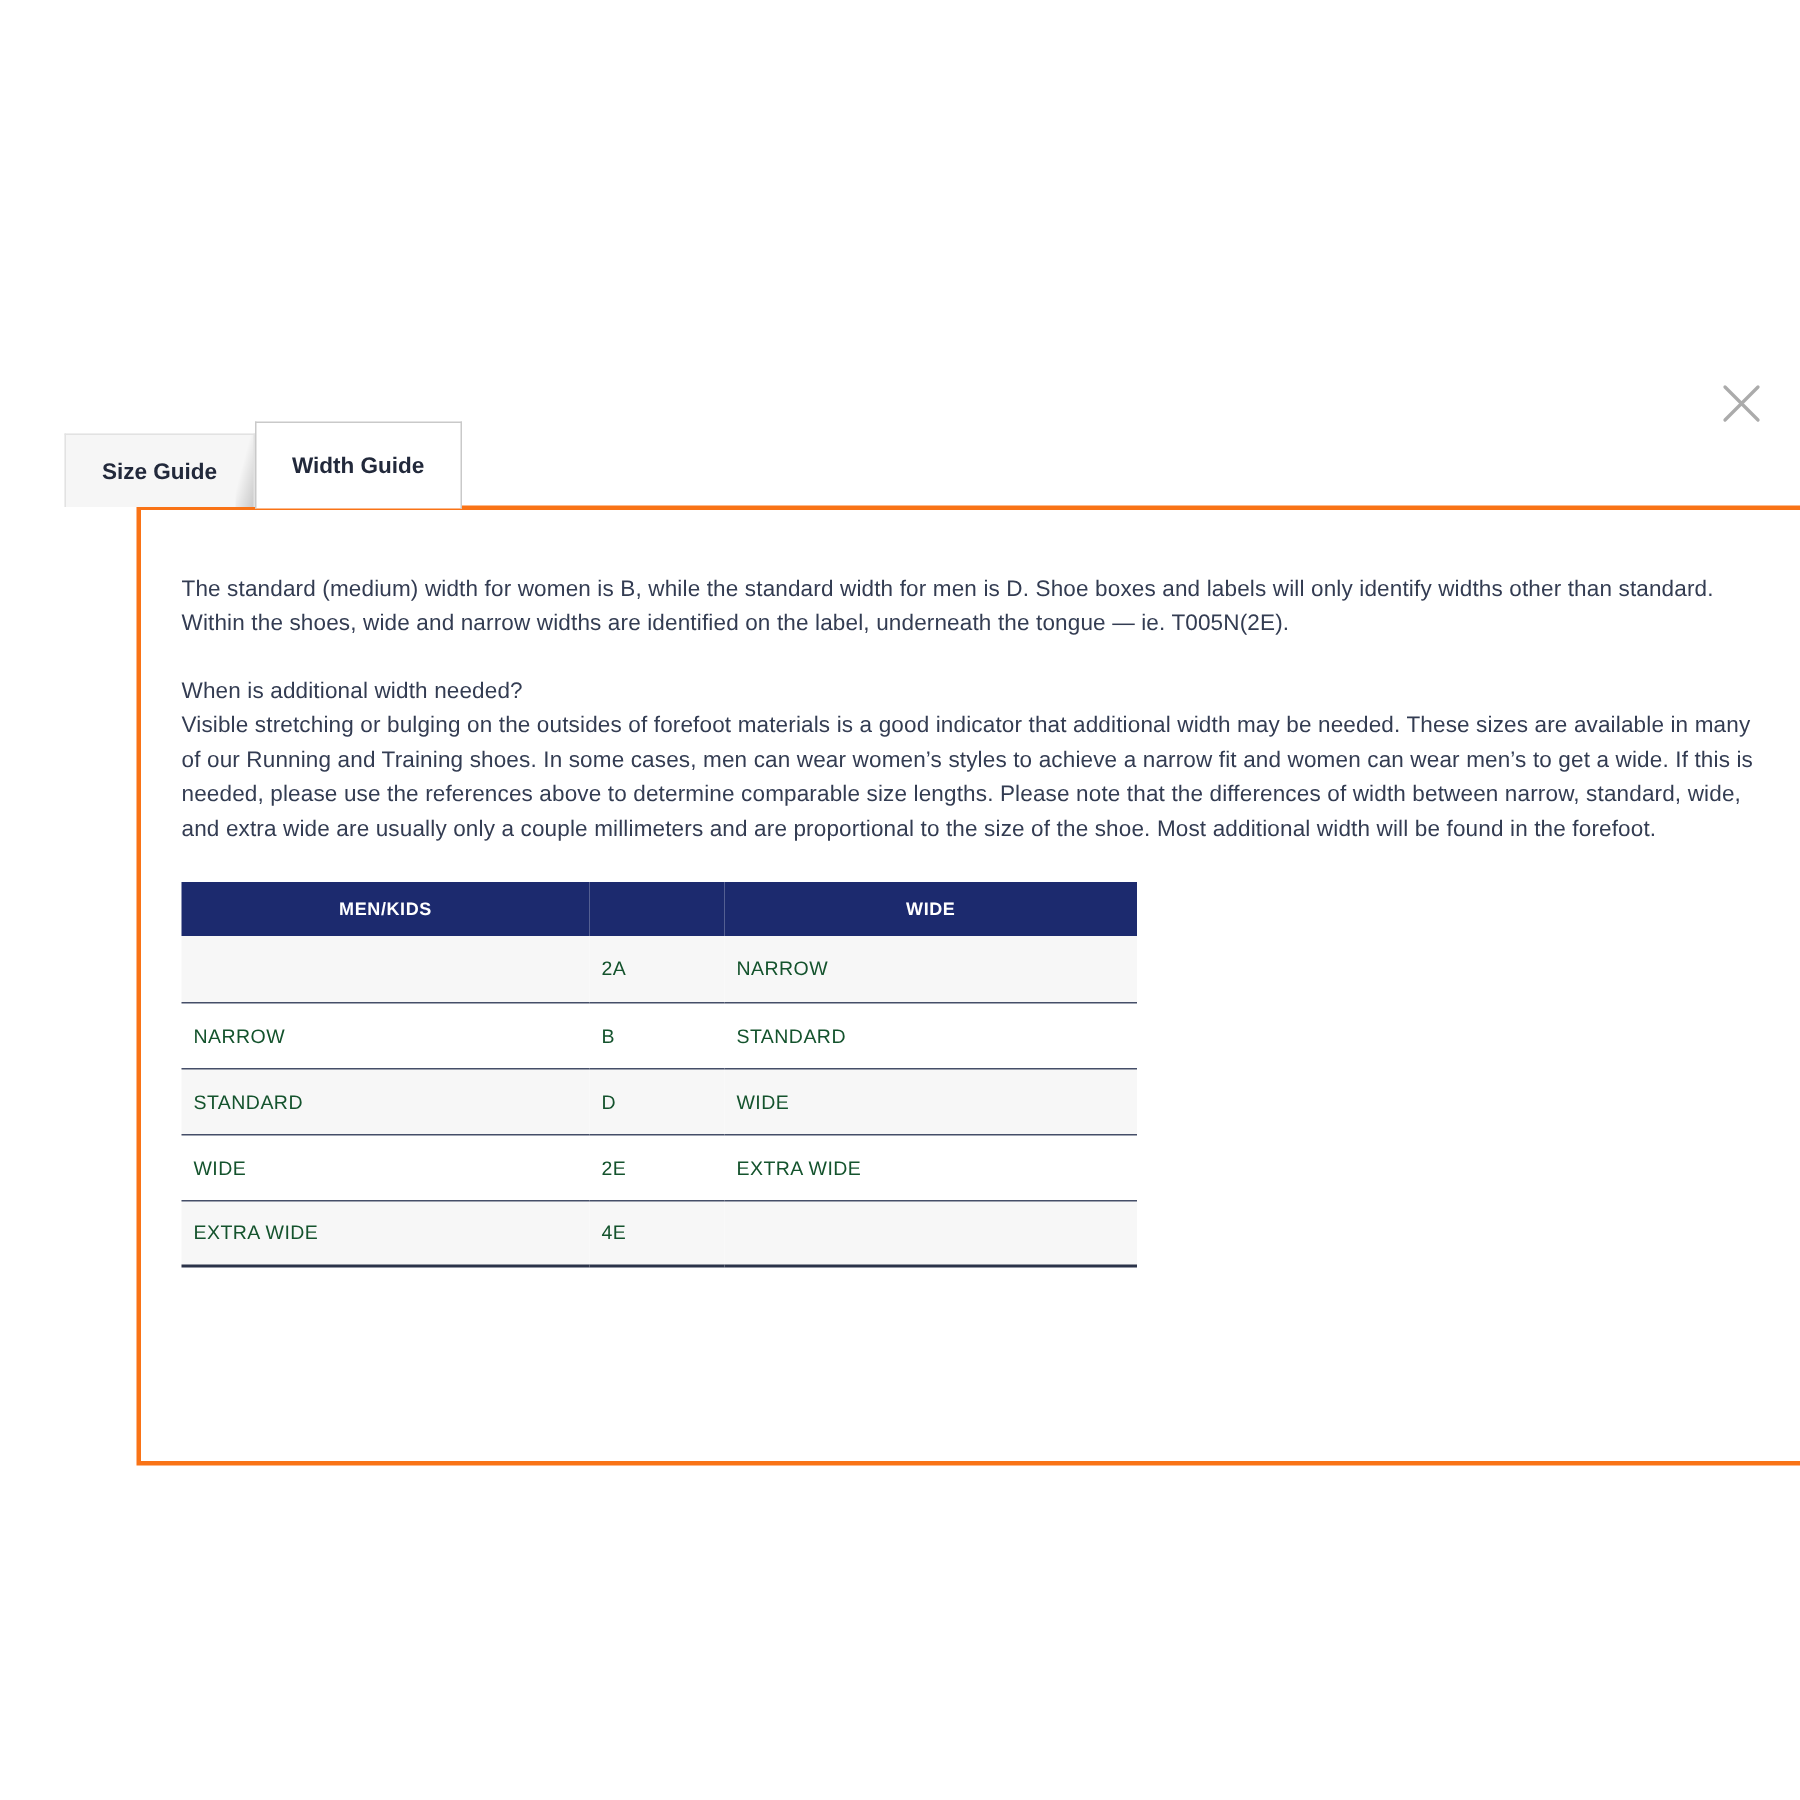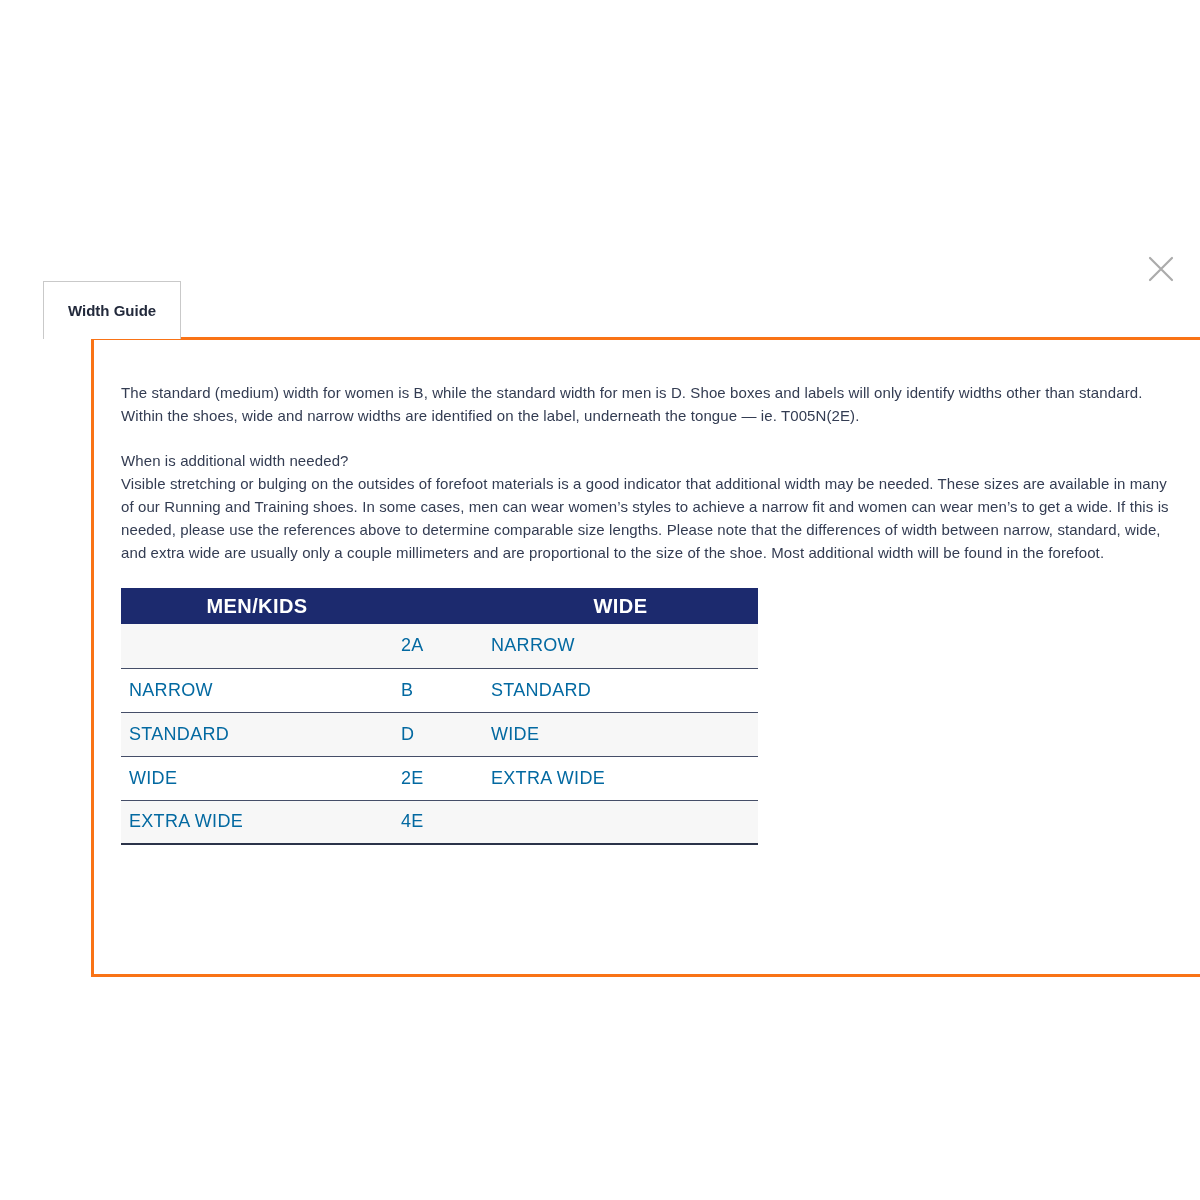--- a/index.html
+++ b/index.html
@@ -103,6 +103,9 @@
   </button>
 
   <div class="tabs">
+    <div class="tab">
+      <span>Size Guide</span>
+    </div>
     <div class="tab active">
       <span>Width Guide</span>
     </div>

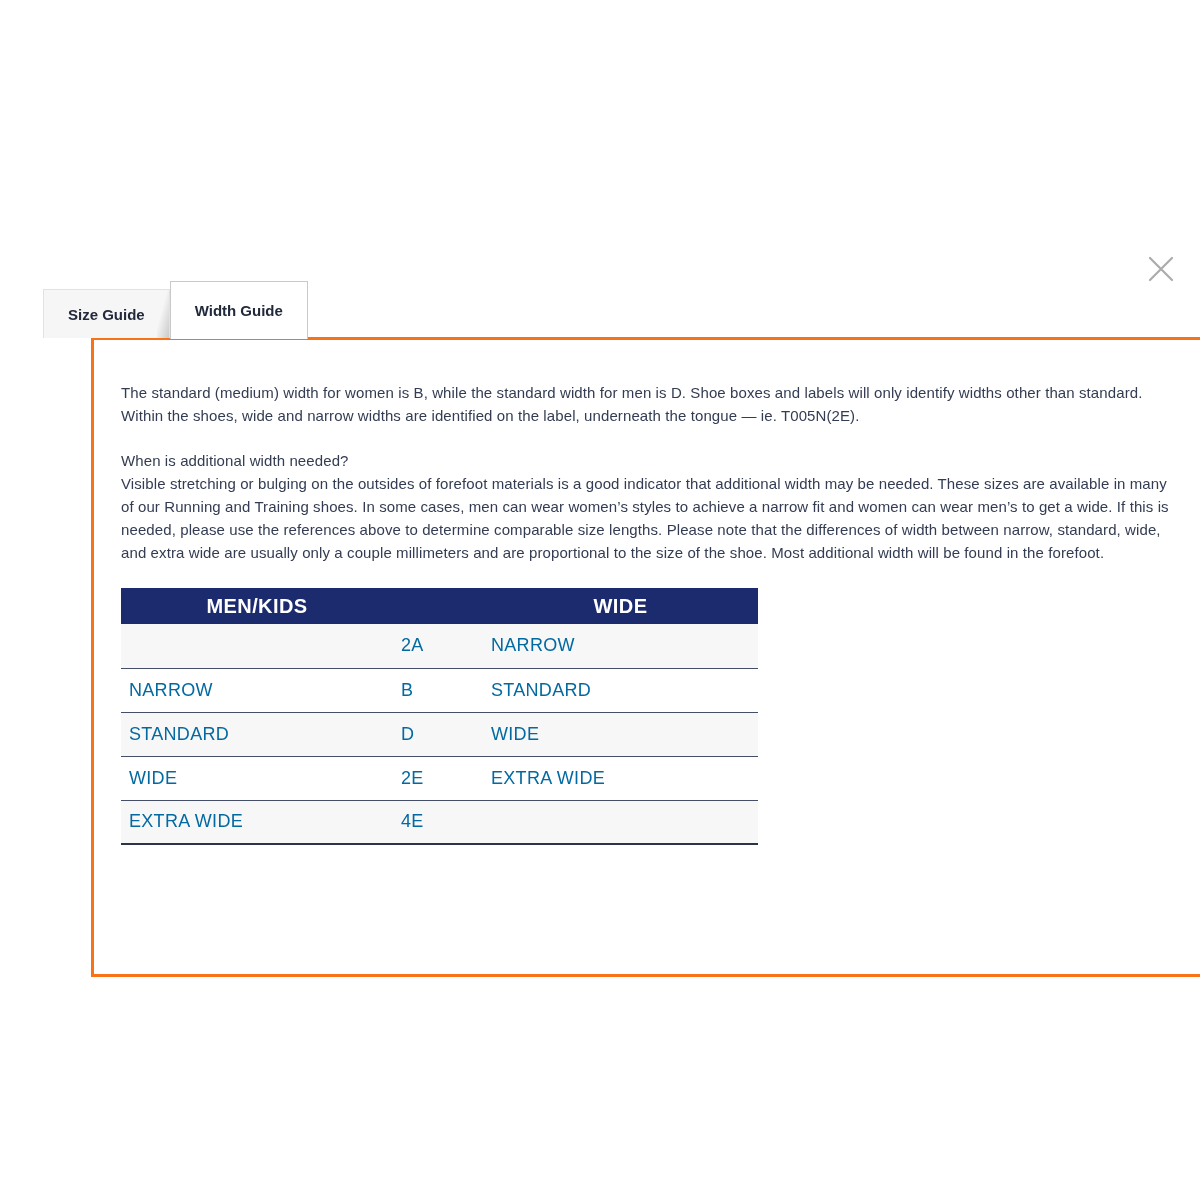--- a/index.html
+++ b/index.html
@@ -72,7 +72,7 @@
   .width-table thead th {
     background:#1c2a6e;
     color:#ffffff;
-    font-size:20px; font-weight:bold;
+    font-size:12px; font-weight:bold;
     height:36px;
     text-align:center;
     letter-spacing:0.4px;

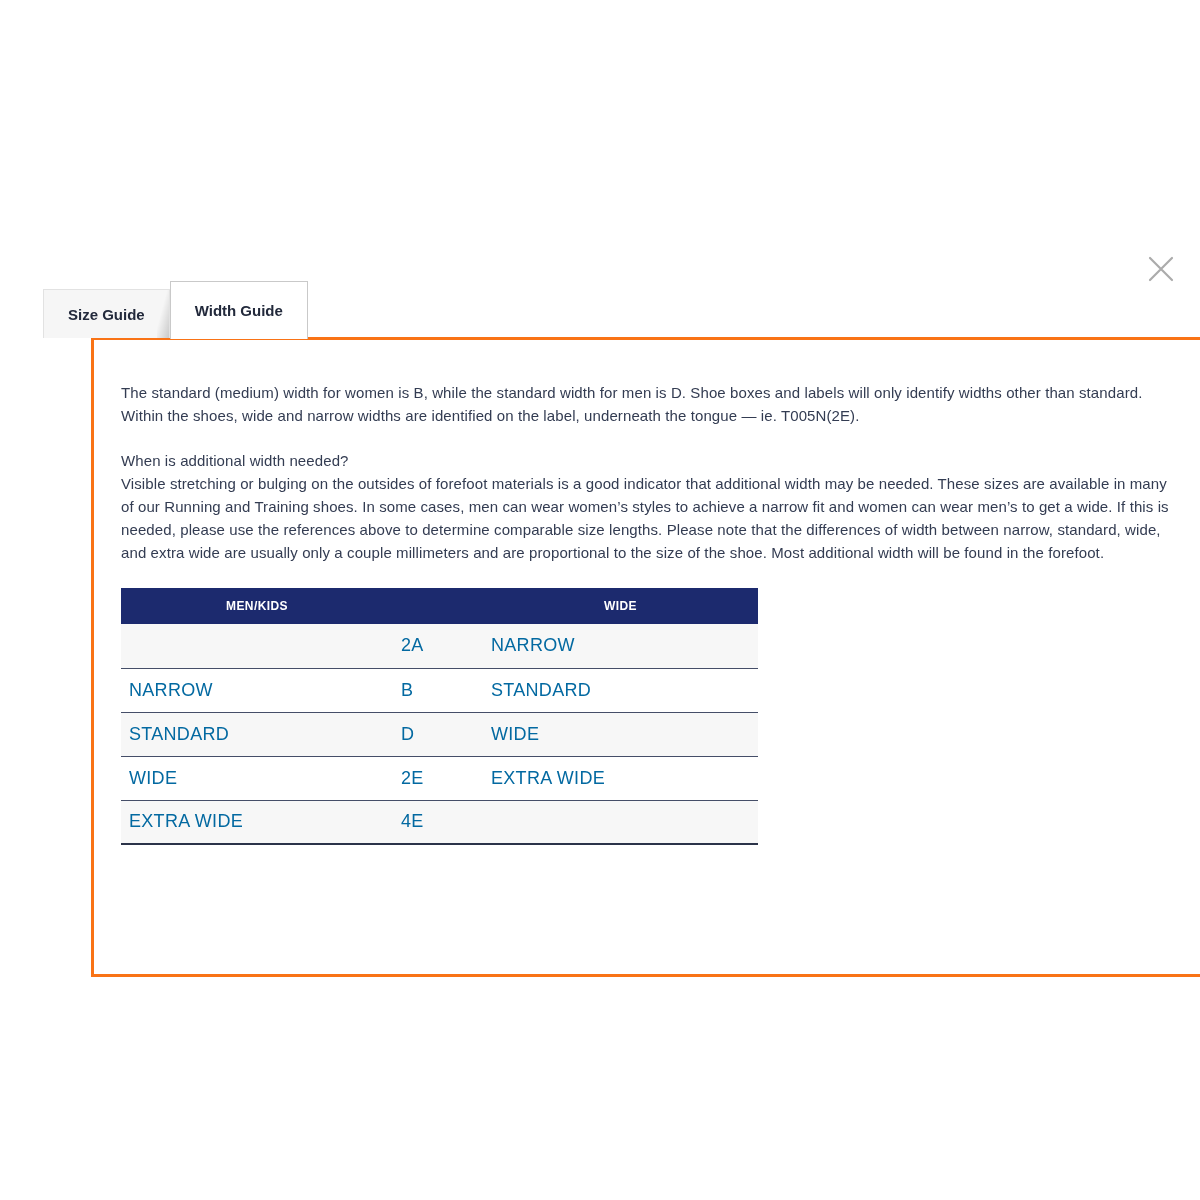--- a/index.html
+++ b/index.html
@@ -79,8 +79,8 @@
   }
   .width-table tbody td {
     height:44px;
-    font-size:18px;
-    color:#0369a1;
+    font-size:13px;
+    color:#14532d;
     padding-left:8px;
     border-bottom:1px solid #454e68;
     letter-spacing:0.3px;

